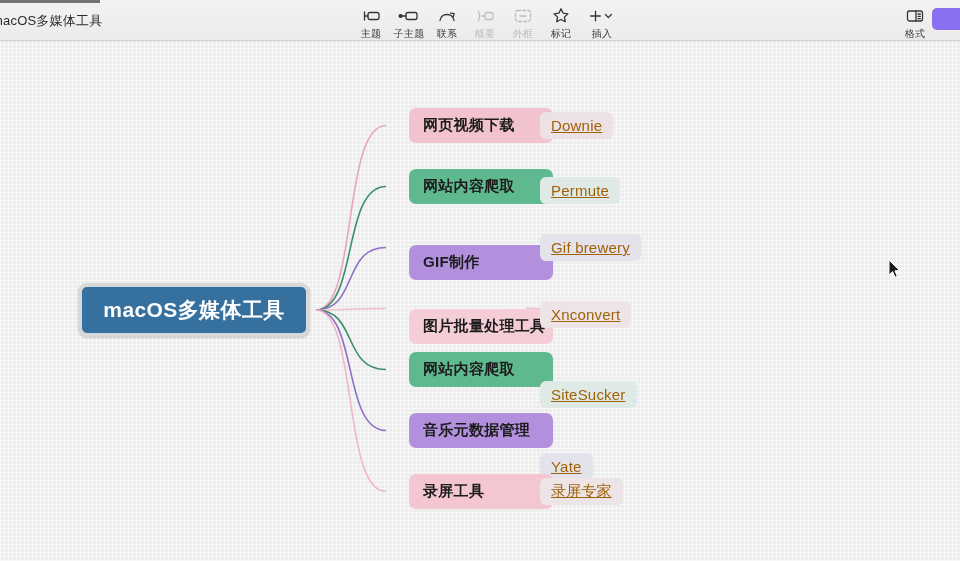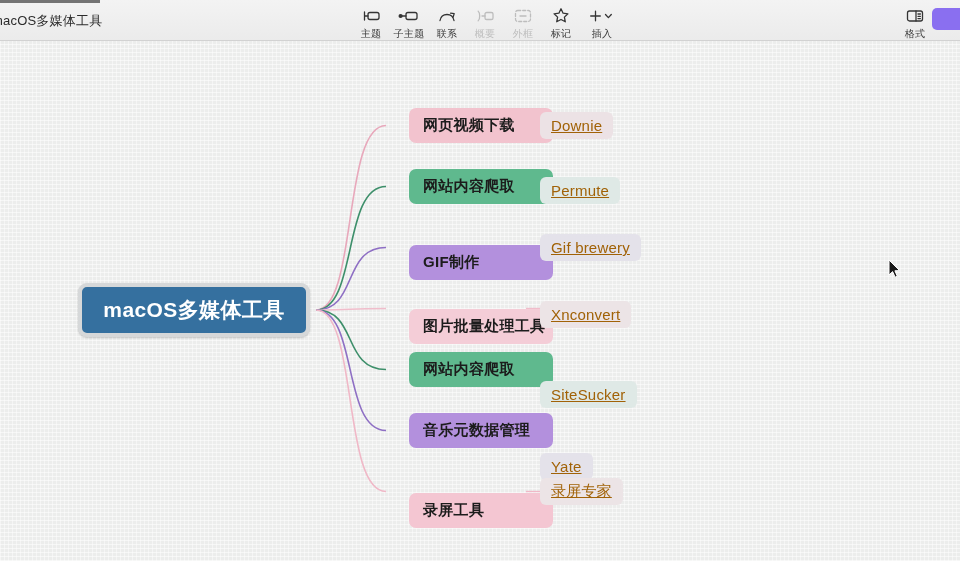--- a/index.html
+++ b/index.html
@@ -240,7 +240,7 @@
         <div class="node leaf" style="top: 376px; background: rgb(228, 226, 234); margin-top: 36px;">
           <span class="txt">Yate</span>
         </div>
-        <div class="node branch" style="top: 452px; background: rgb(244, 198, 210);">
+        <div class="node branch" style="top: 433px; background: rgb(244, 198, 210);">
           <span class="txt">录屏工具</span>
         </div>
         <div class="node leaf" style="top: 437px; background: rgb(236, 228, 230);">

